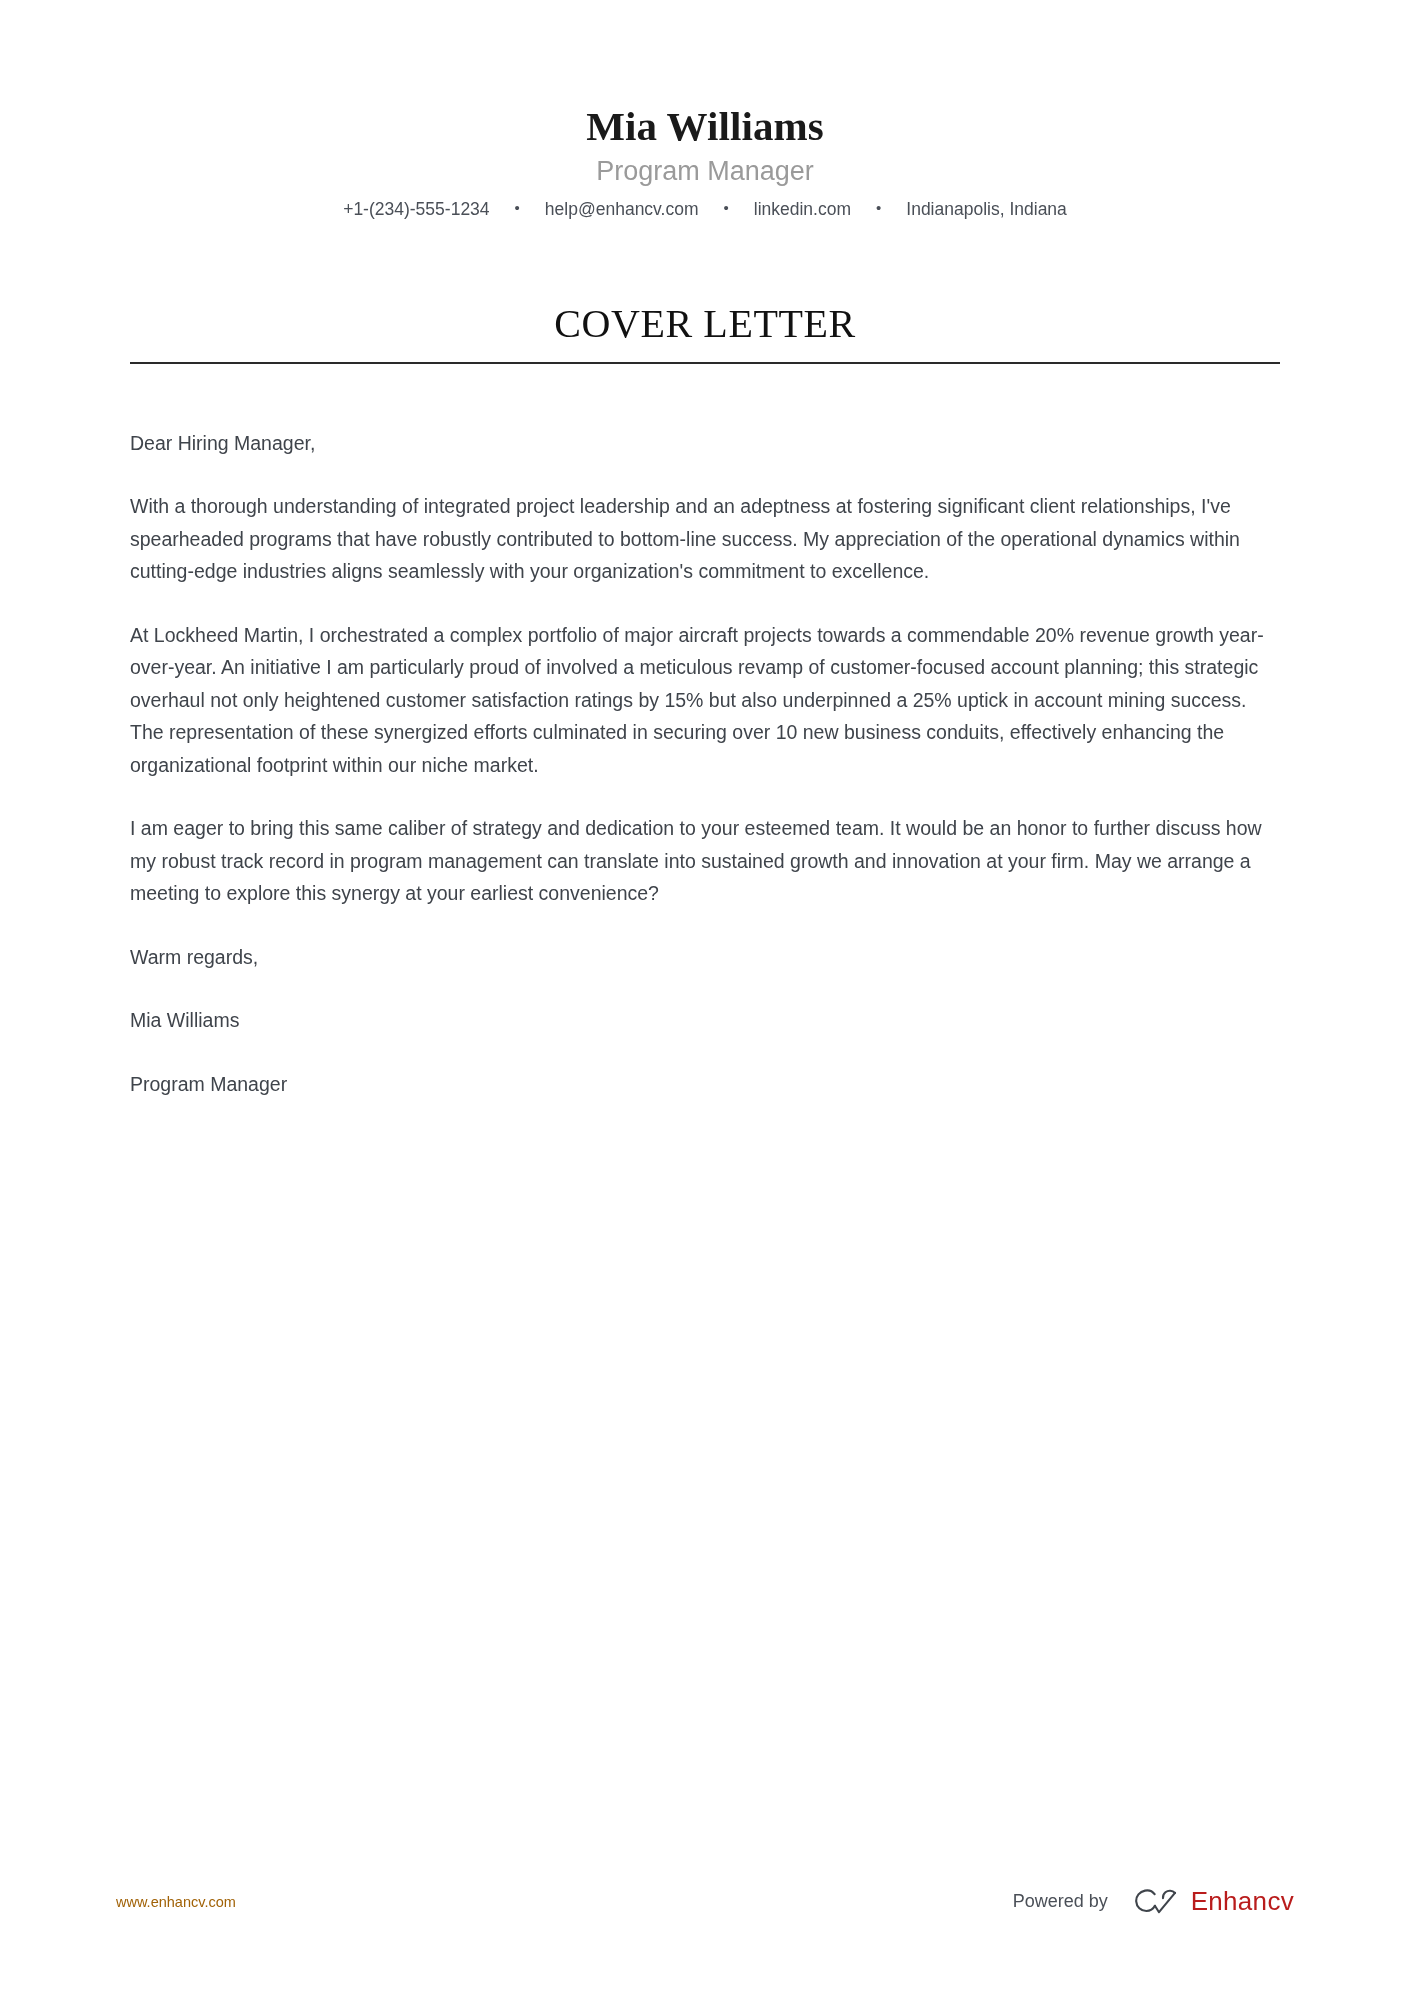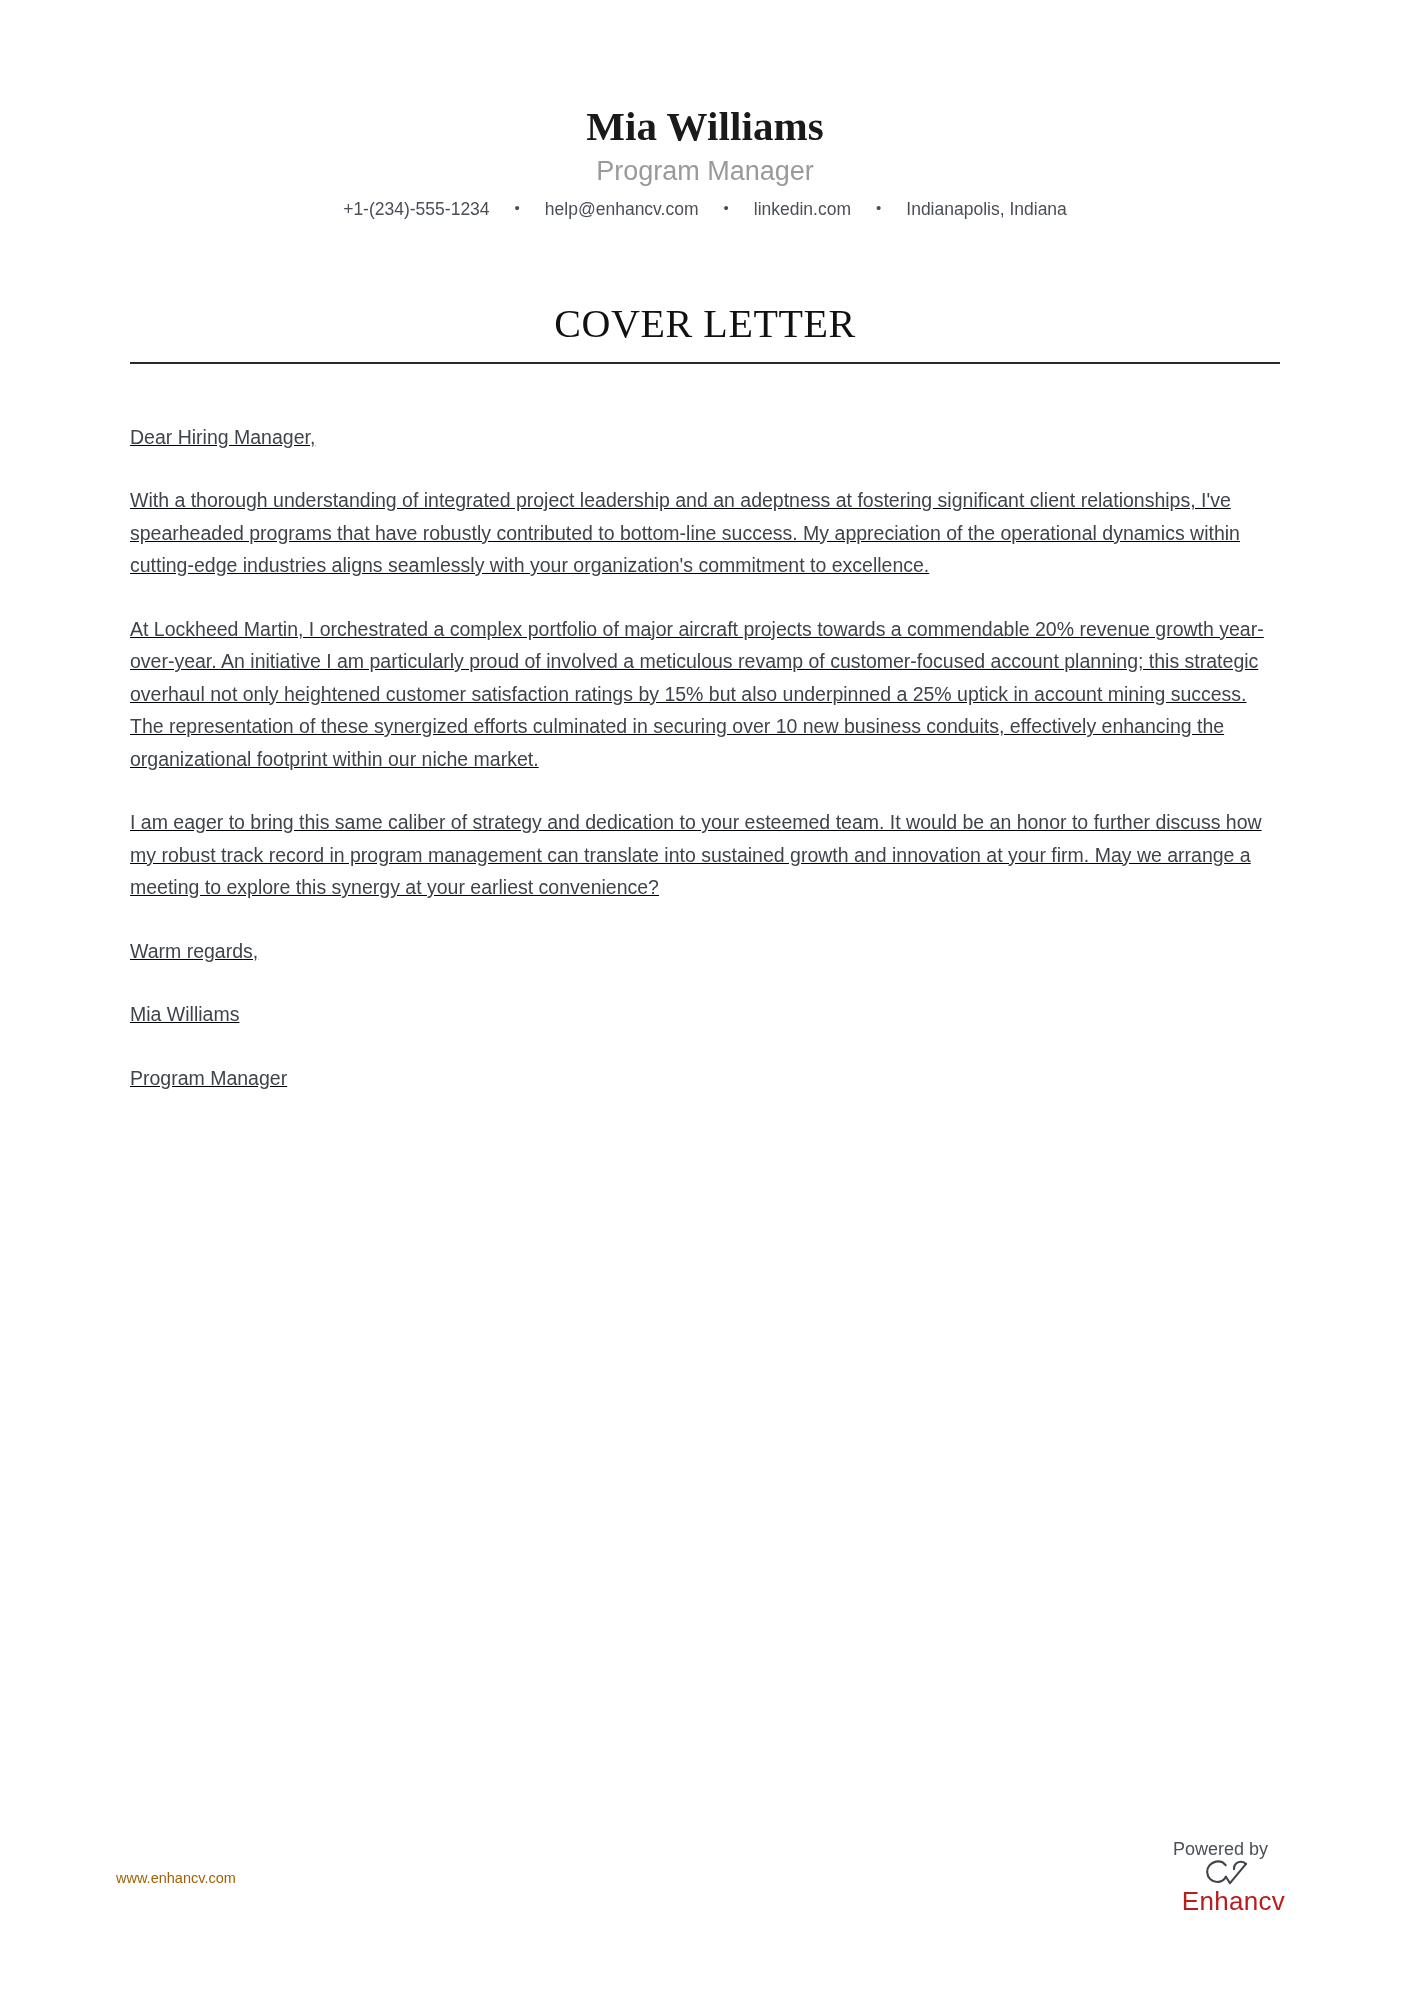--- a/index.html
+++ b/index.html
@@ -88,9 +88,8 @@
   
   .letter-body {
     width: 1150px;
-    margin: 6px auto;
+    margin: 12px auto;
     padding-top: 51px;
-    text-decoration: underline;
   }
   .para {
     font-family: "Liberation Sans", sans-serif;

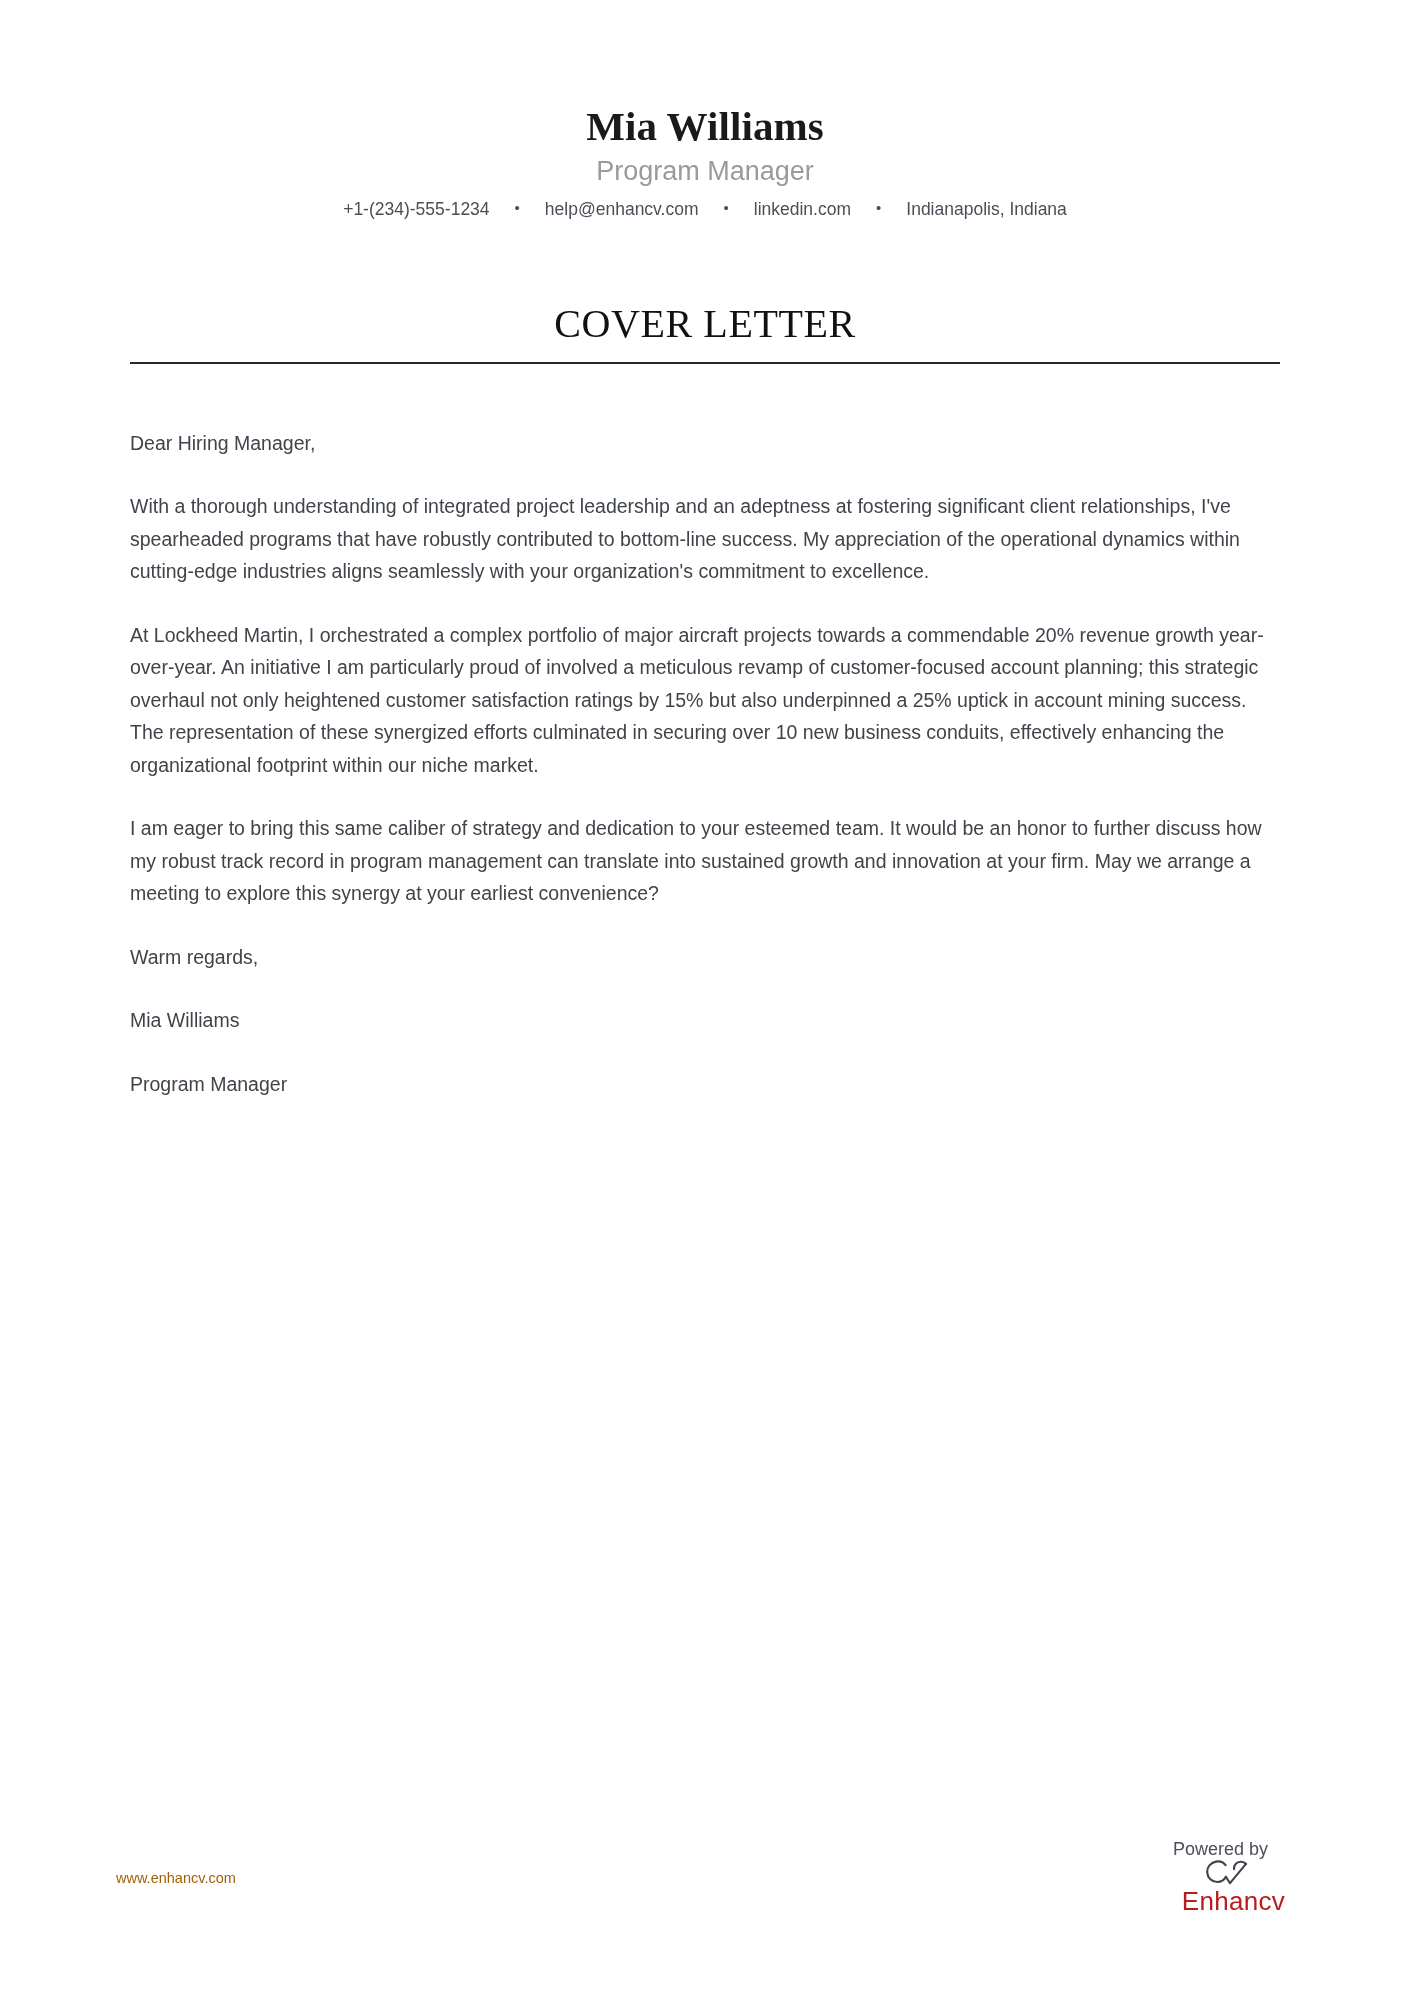--- a/index.html
+++ b/index.html
@@ -129,7 +129,6 @@
   .footer-right {
     display: flex;
     align-items: center;
-    flex-direction: column;
   }
   .powered-by {
     font-family: "Liberation Sans", sans-serif;

